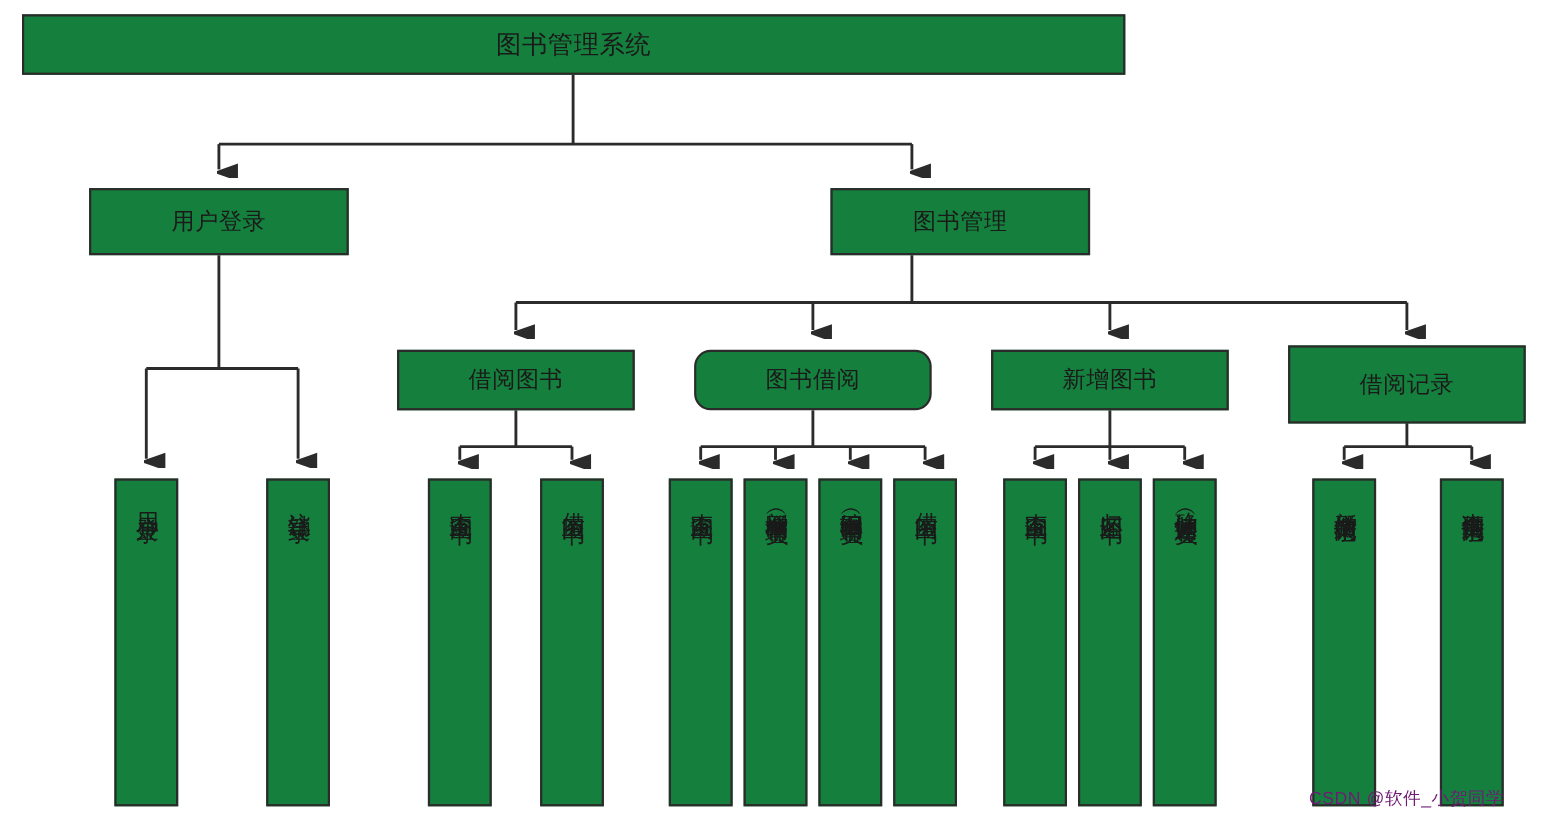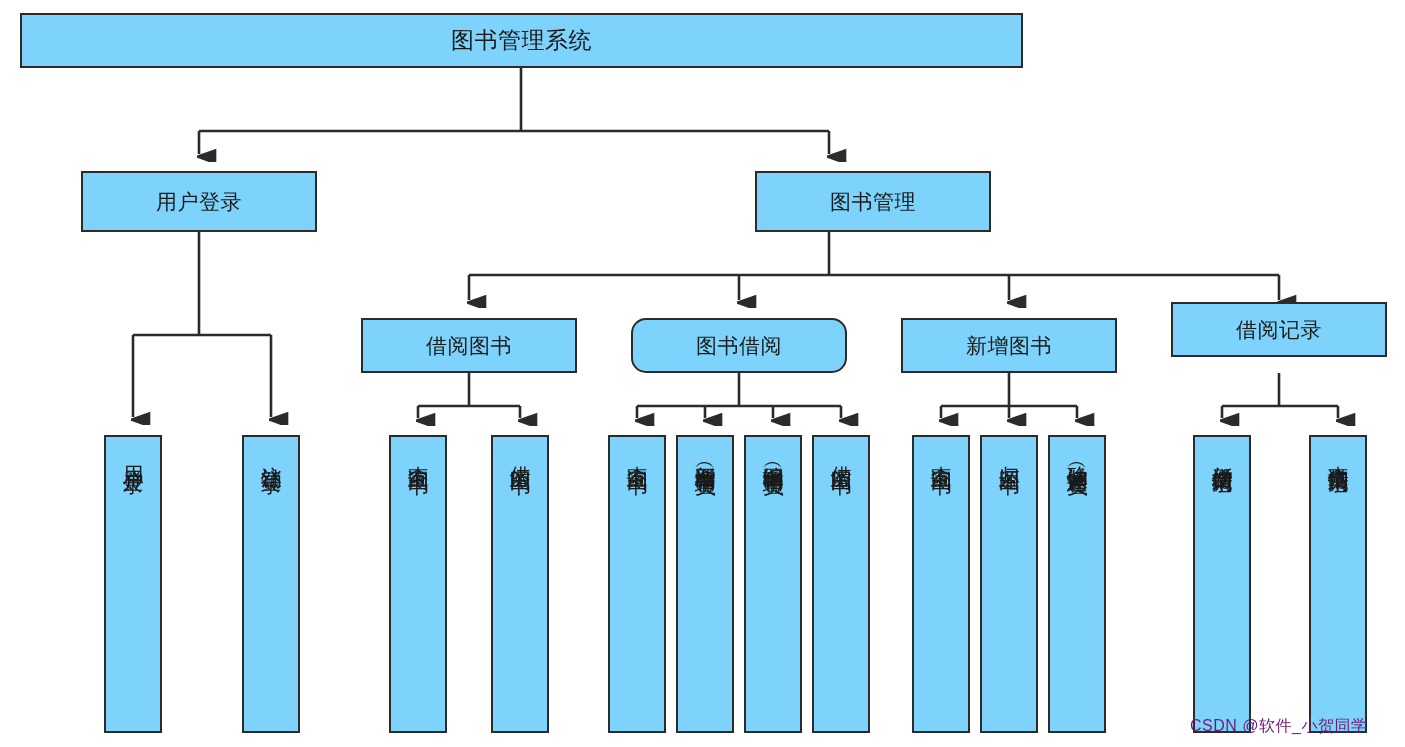--- a/index.html
+++ b/index.html
@@ -16,7 +16,7 @@
   .node{
     position:absolute;
     box-sizing:border-box;
-    background:#7dd3fc;
+    background:#15803d;
     border:2.5px solid #2b2b2b;
     display:flex;
     align-items:center;

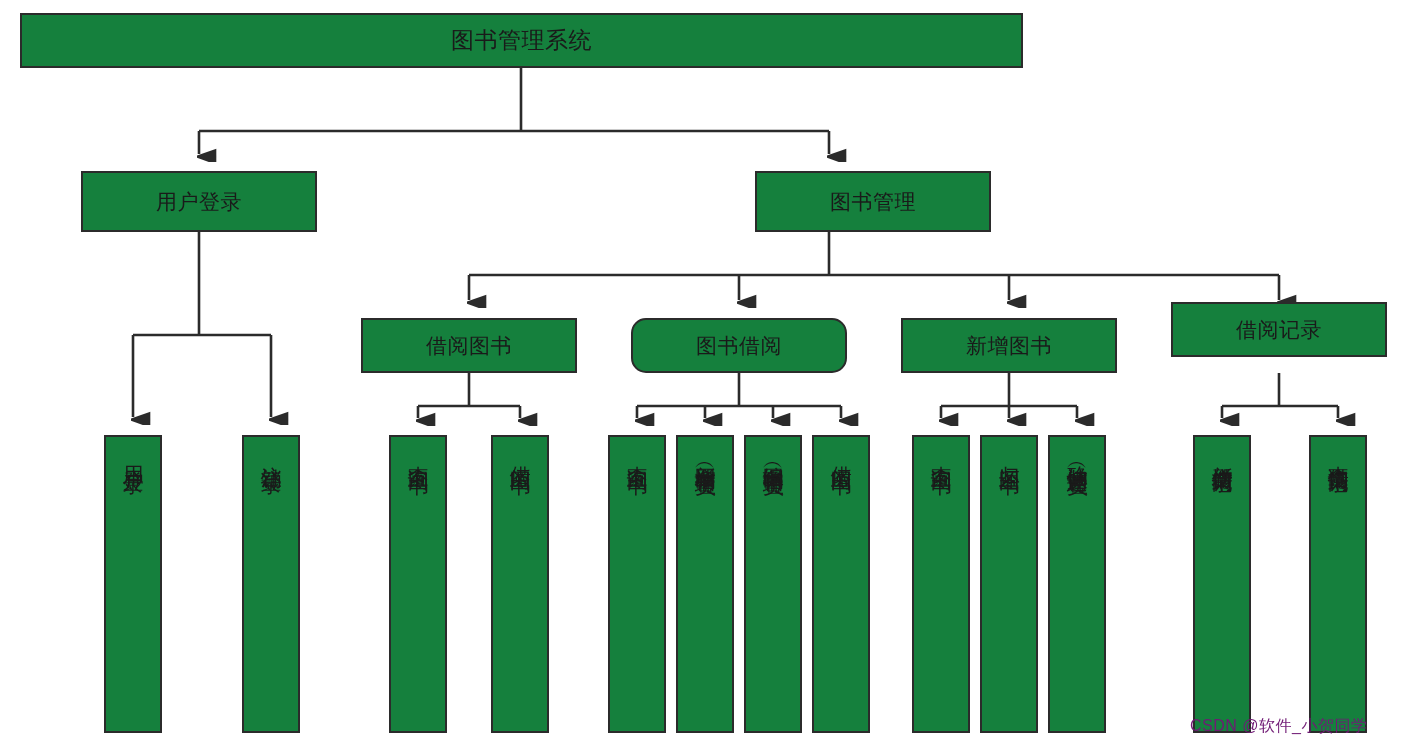--- a/index.html
+++ b/index.html
@@ -140,7 +140,7 @@
   <div class="node lvl2" style="left:901px;top:318px;width:216px;height:55px;">
     <span class="lbl">新增图书</span>
   </div>
-  <div class="node lvl2" style="left:1171px;top:302px;width:216px;height:55px;">
+  <div class="node lvl2" style="left:1171px;top:314px;width:216px;height:71px;">
     <span class="lbl">借阅记录</span>
   </div>
 

